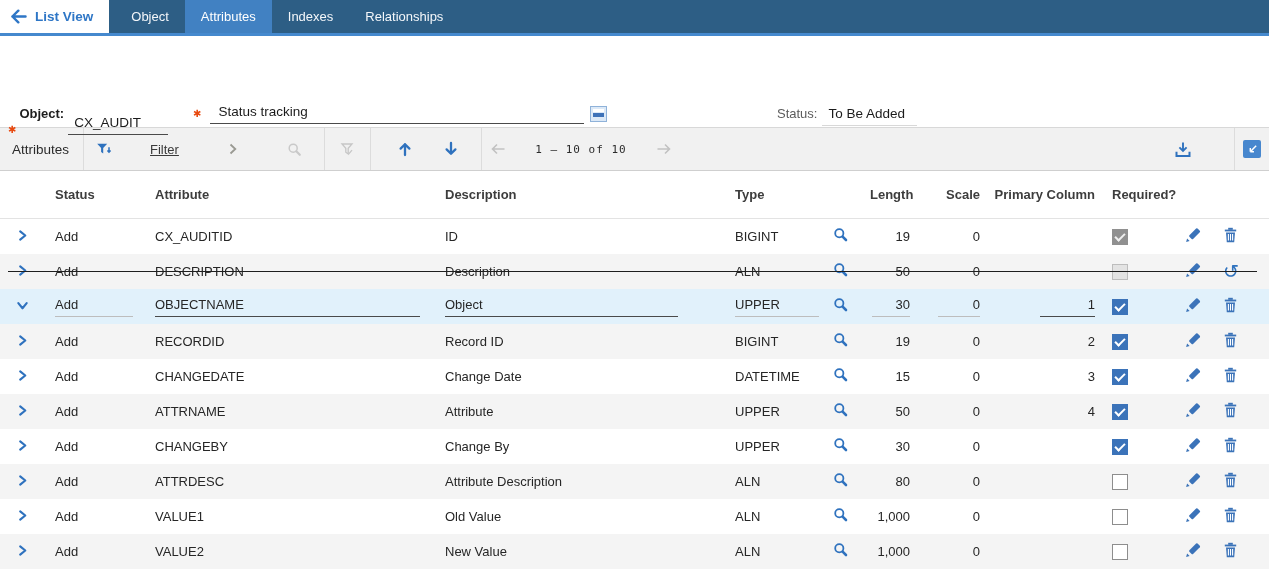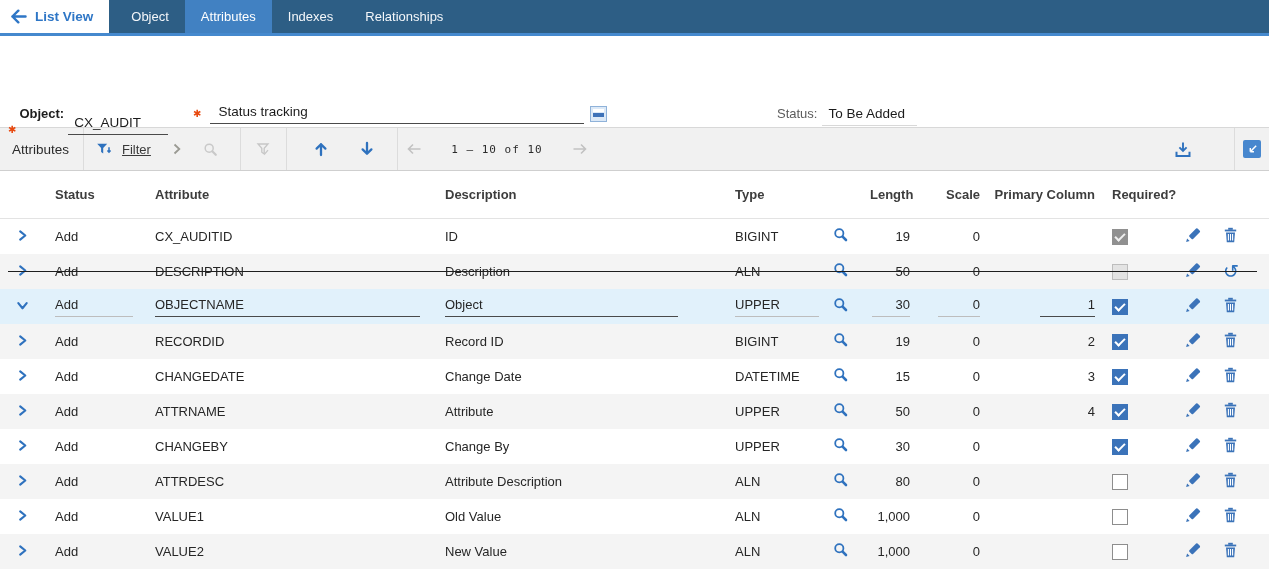--- a/index.html
+++ b/index.html
@@ -126,7 +126,7 @@
   <span class="tb-title">Attributes</span>
   <div class="vdiv"></div>
 
-  <div class="tb-group" style="padding:0 12px;">
+  <div class="tb-group" style="padding:0 12px;gap:28px;">
     <span class="ic clickable">
       <svg width="16" height="15" viewBox="0 0 16 15">
           <path d="M1.2 1.8 h10 L7.2 6.1 V11.6 L5.1 10 V6.1 Z" fill="#2F72BE"></path>

